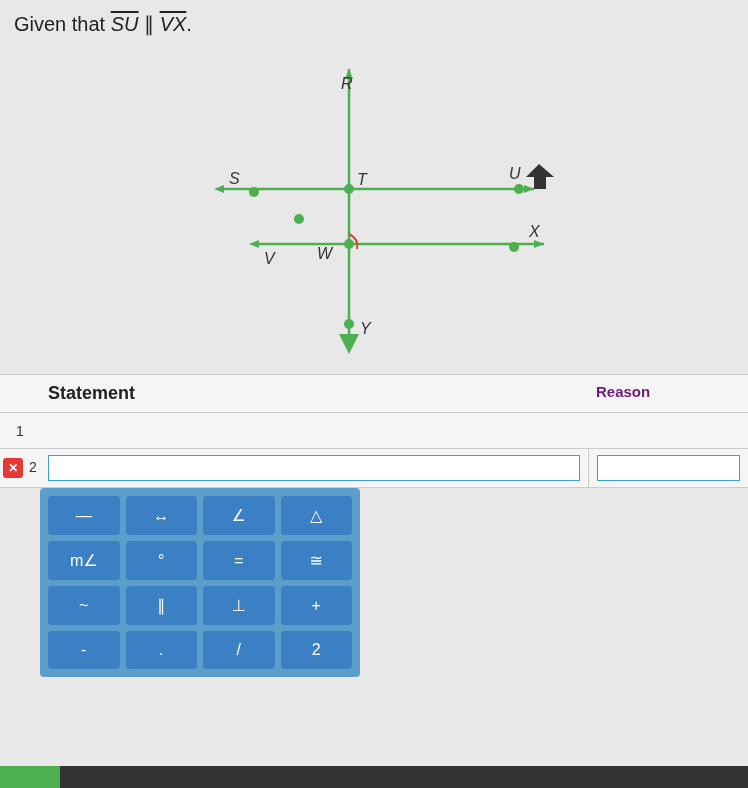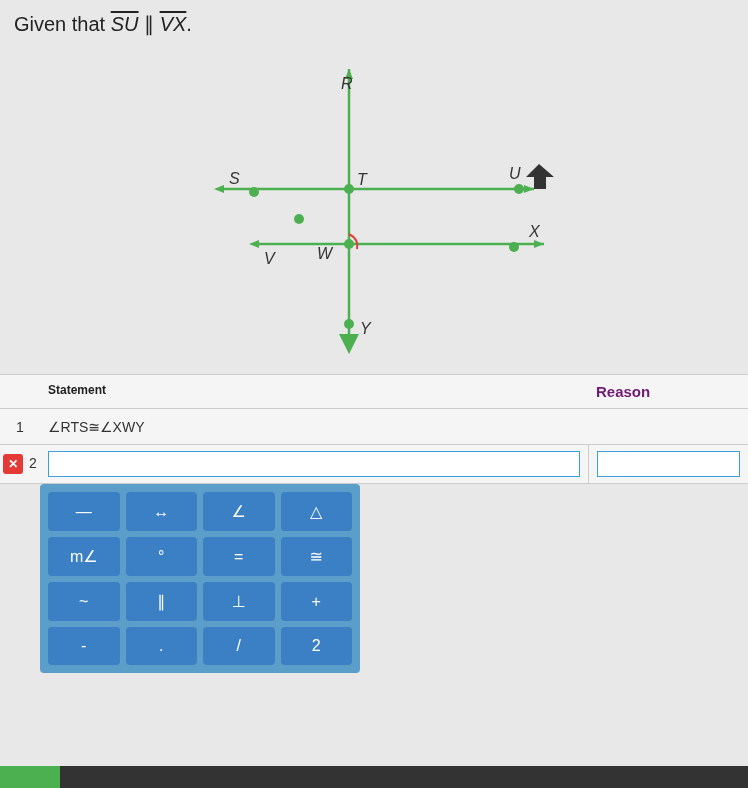--- a/index.html
+++ b/index.html
@@ -58,7 +58,7 @@
     .proof-header .col-stmt {
       flex: 1;
       font-weight: bold;
-      font-size: 12px;
+      font-size: 18px;
       color: #222;
       padding-left: 8px;
     }

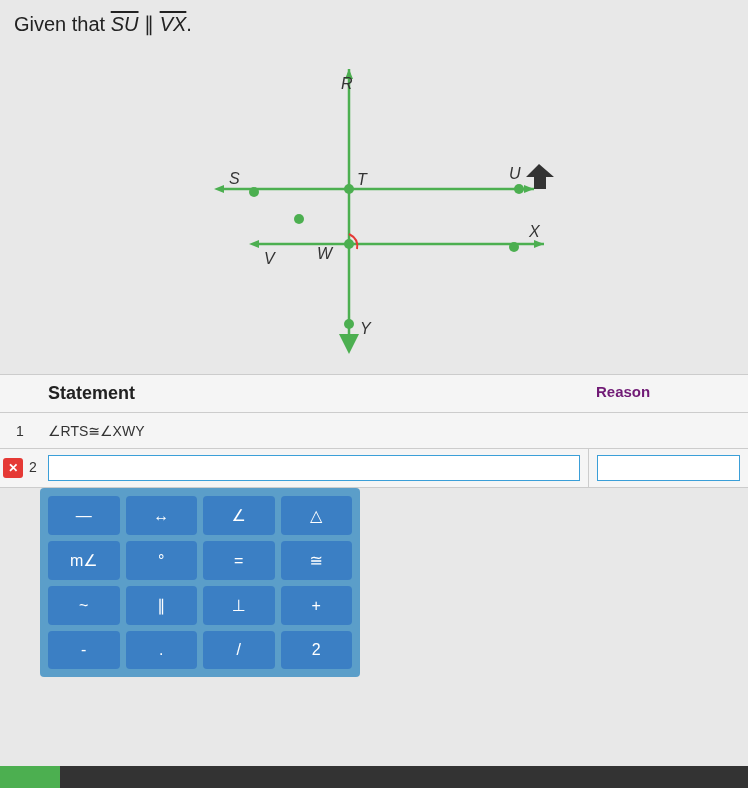--- a/index.html
+++ b/index.html
@@ -259,9 +259,6 @@
 
     <div class="proof-row">
       <div class="col-num">1</div>
-      <div class="col-stmt">
-        <span>∠RTS≅∠XWY</span>
-      </div>
     </div>
 
     <div class="proof-row proof-row-2">

